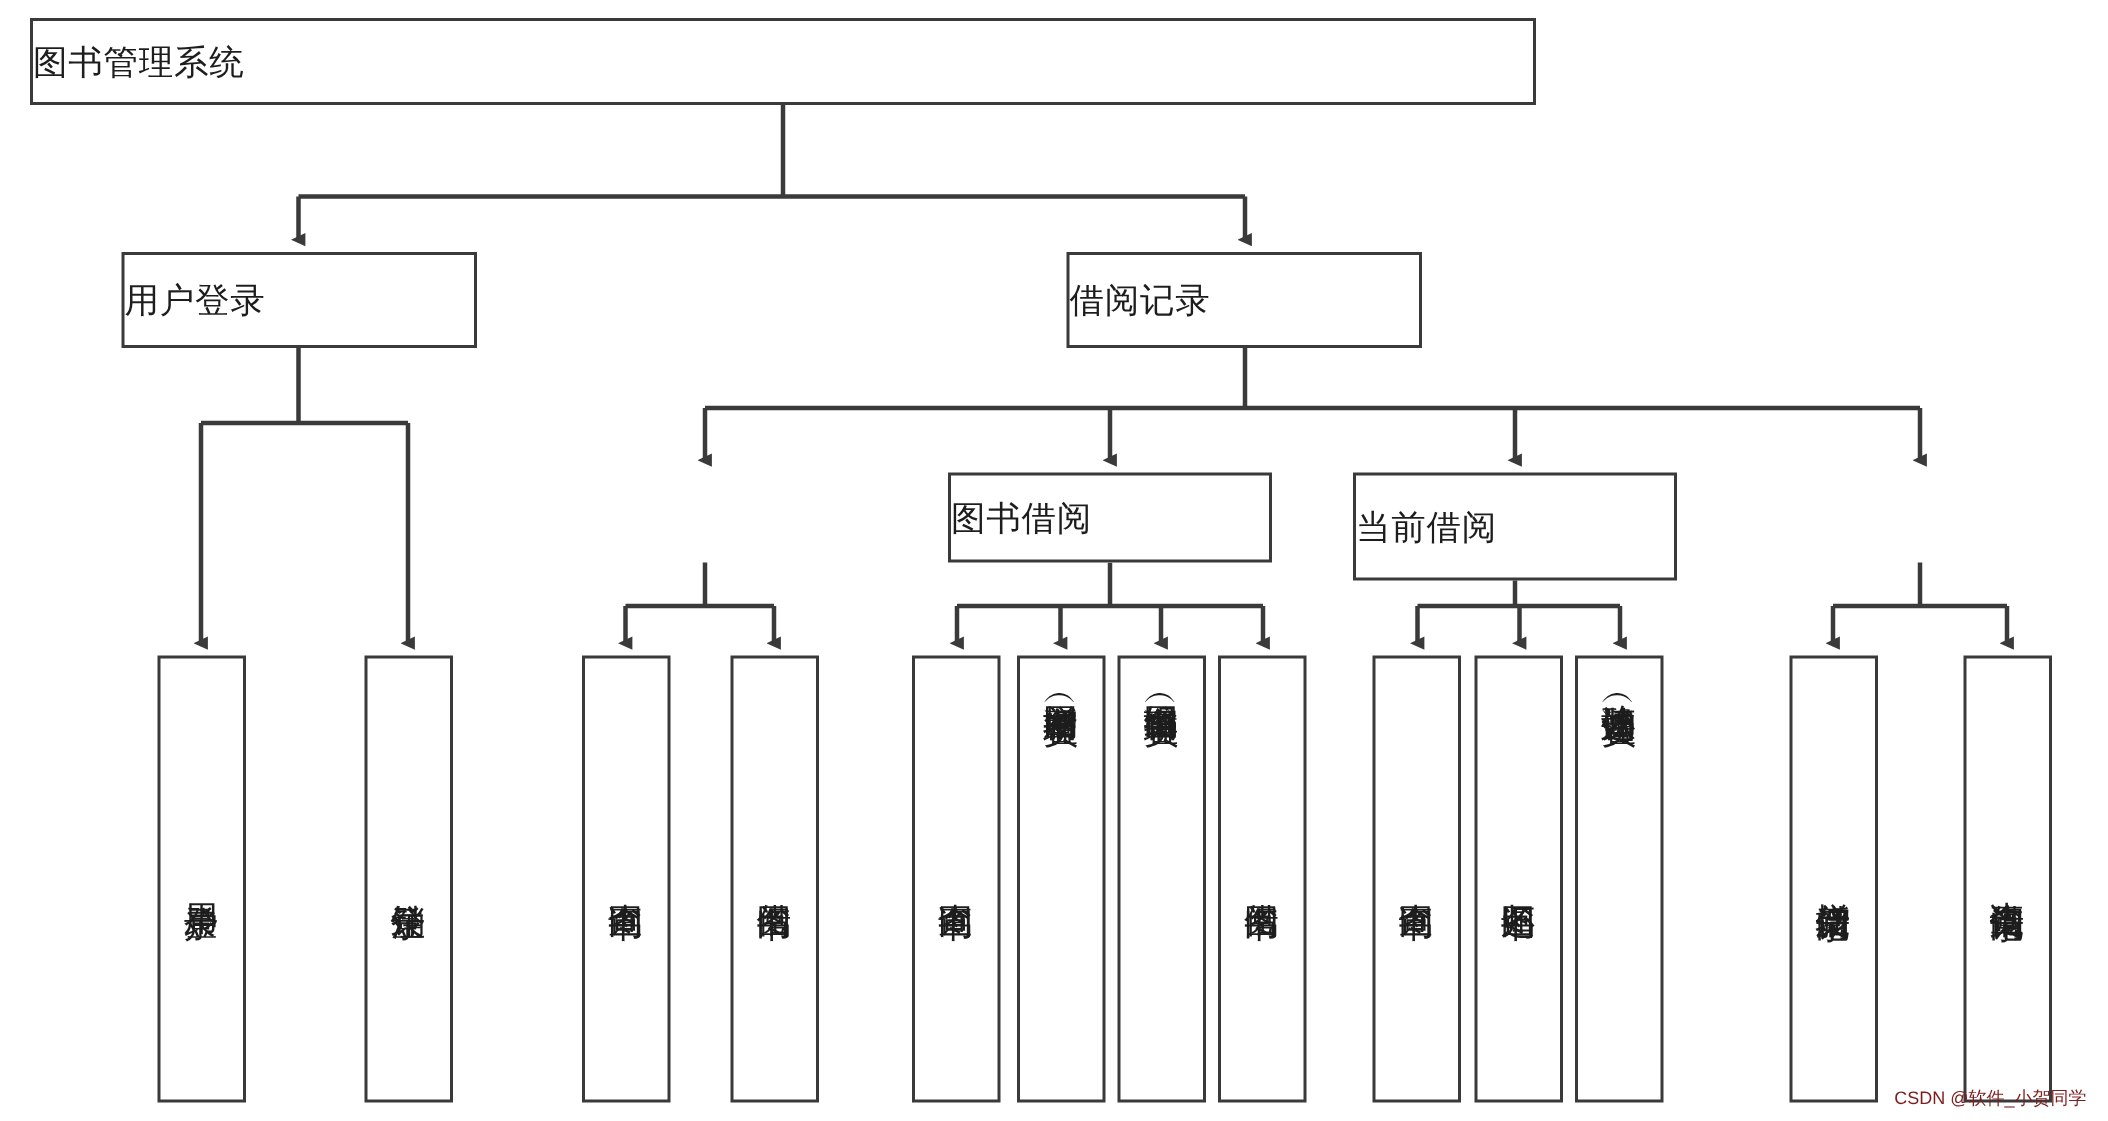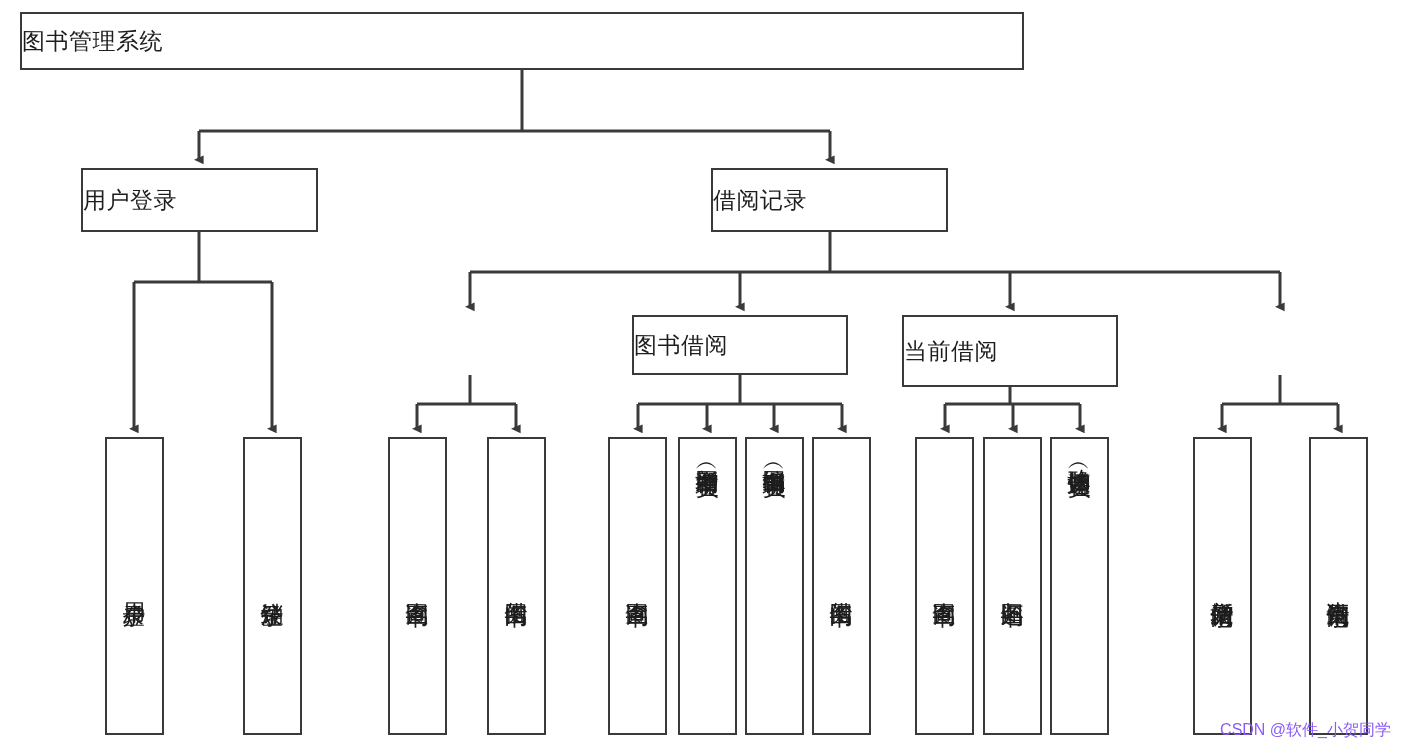--- a/index.html
+++ b/index.html
@@ -66,8 +66,8 @@
     position: absolute;
     right: 14px;
     bottom: 6px;
-    font-size: 16px;
-    color: #8b5cf6;
+    font-size: 12px;
+    color: #7f1d1d;
     z-index: 5;
     white-space: nowrap;
     font-family: "Liberation Sans", "DejaVu Sans", sans-serif;

